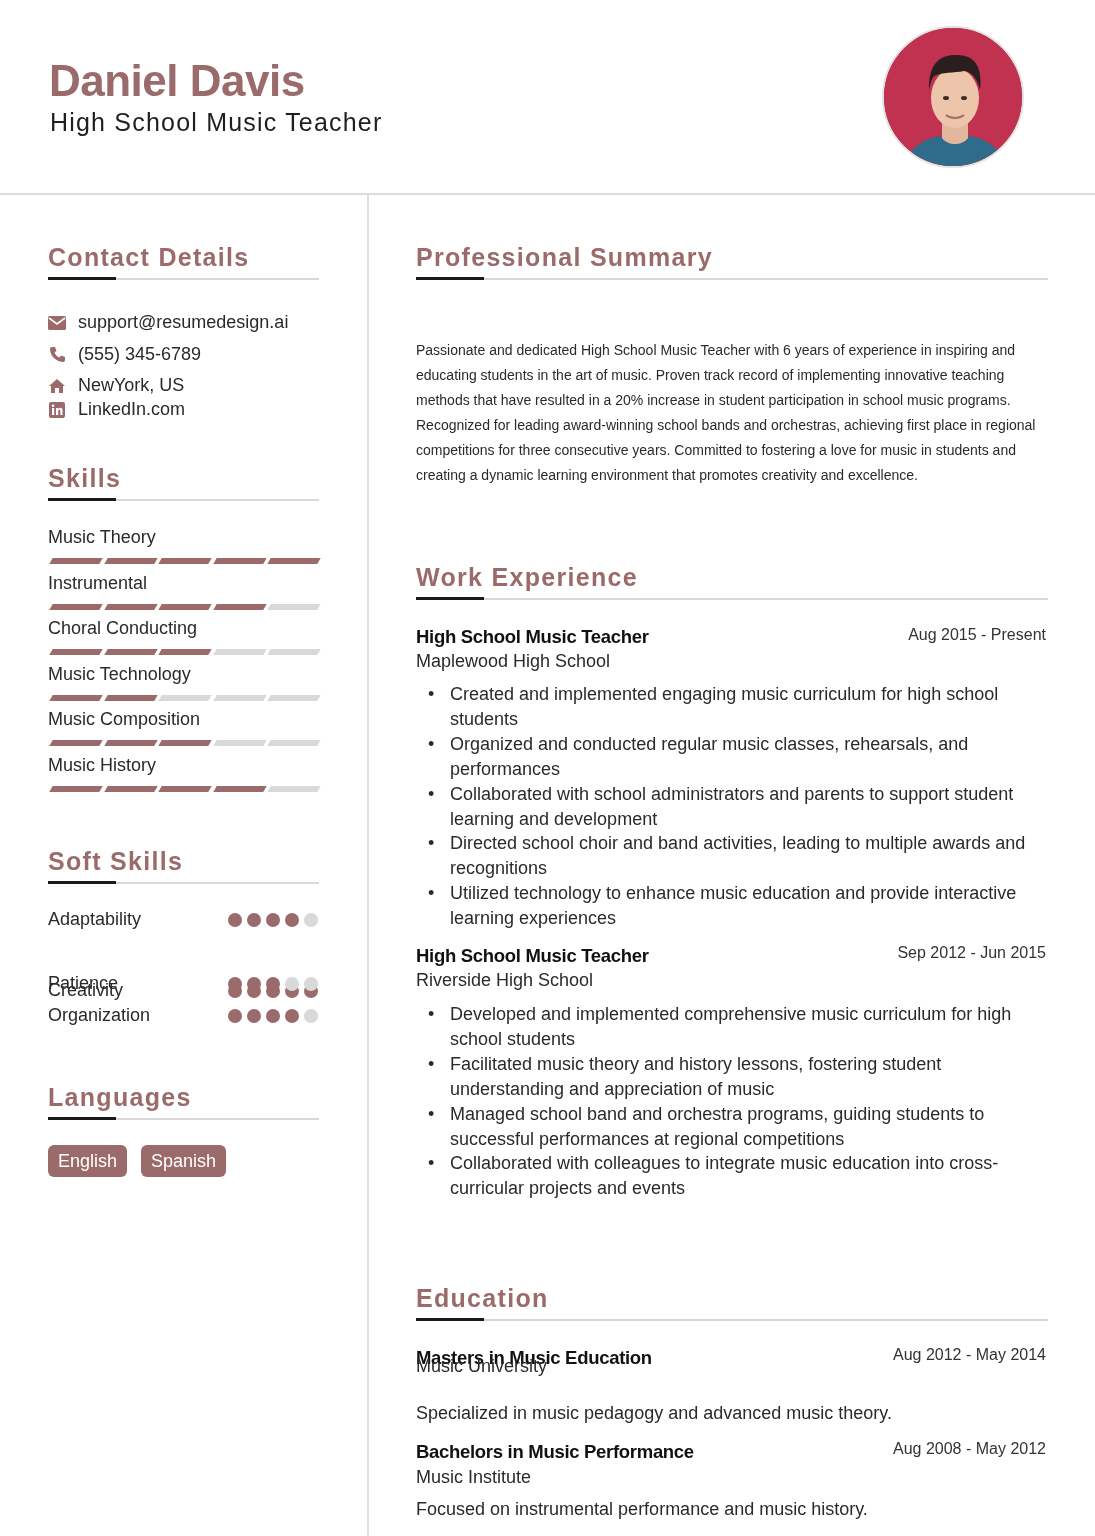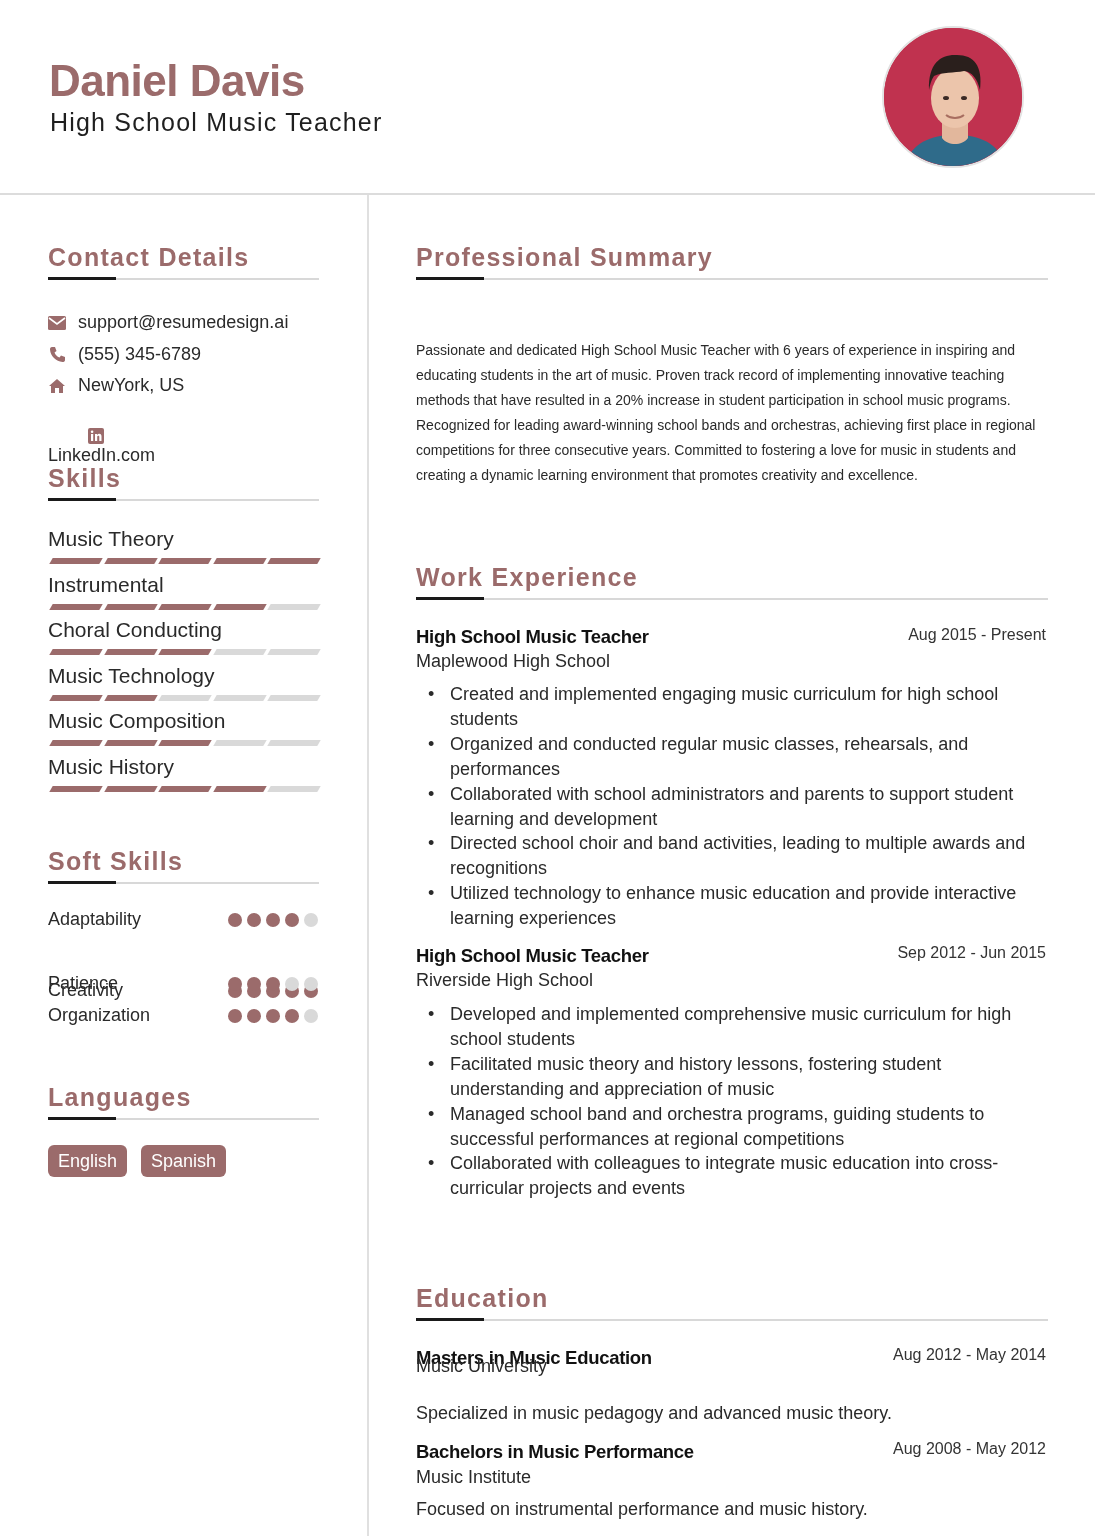--- a/index.html
+++ b/index.html
@@ -95,7 +95,7 @@
   </span>
   <span>NewYork, US</span>
 </div>
-<div class="contact-row" style="top:427px;flex-direction:column;">
+<div class="contact-row" style="top:399px;">
   <span class="ic">
     <svg width="16" height="16" viewBox="0 0 16 16">
         <rect width="16" height="16" rx="2" fill="#9b6b6b"></rect>

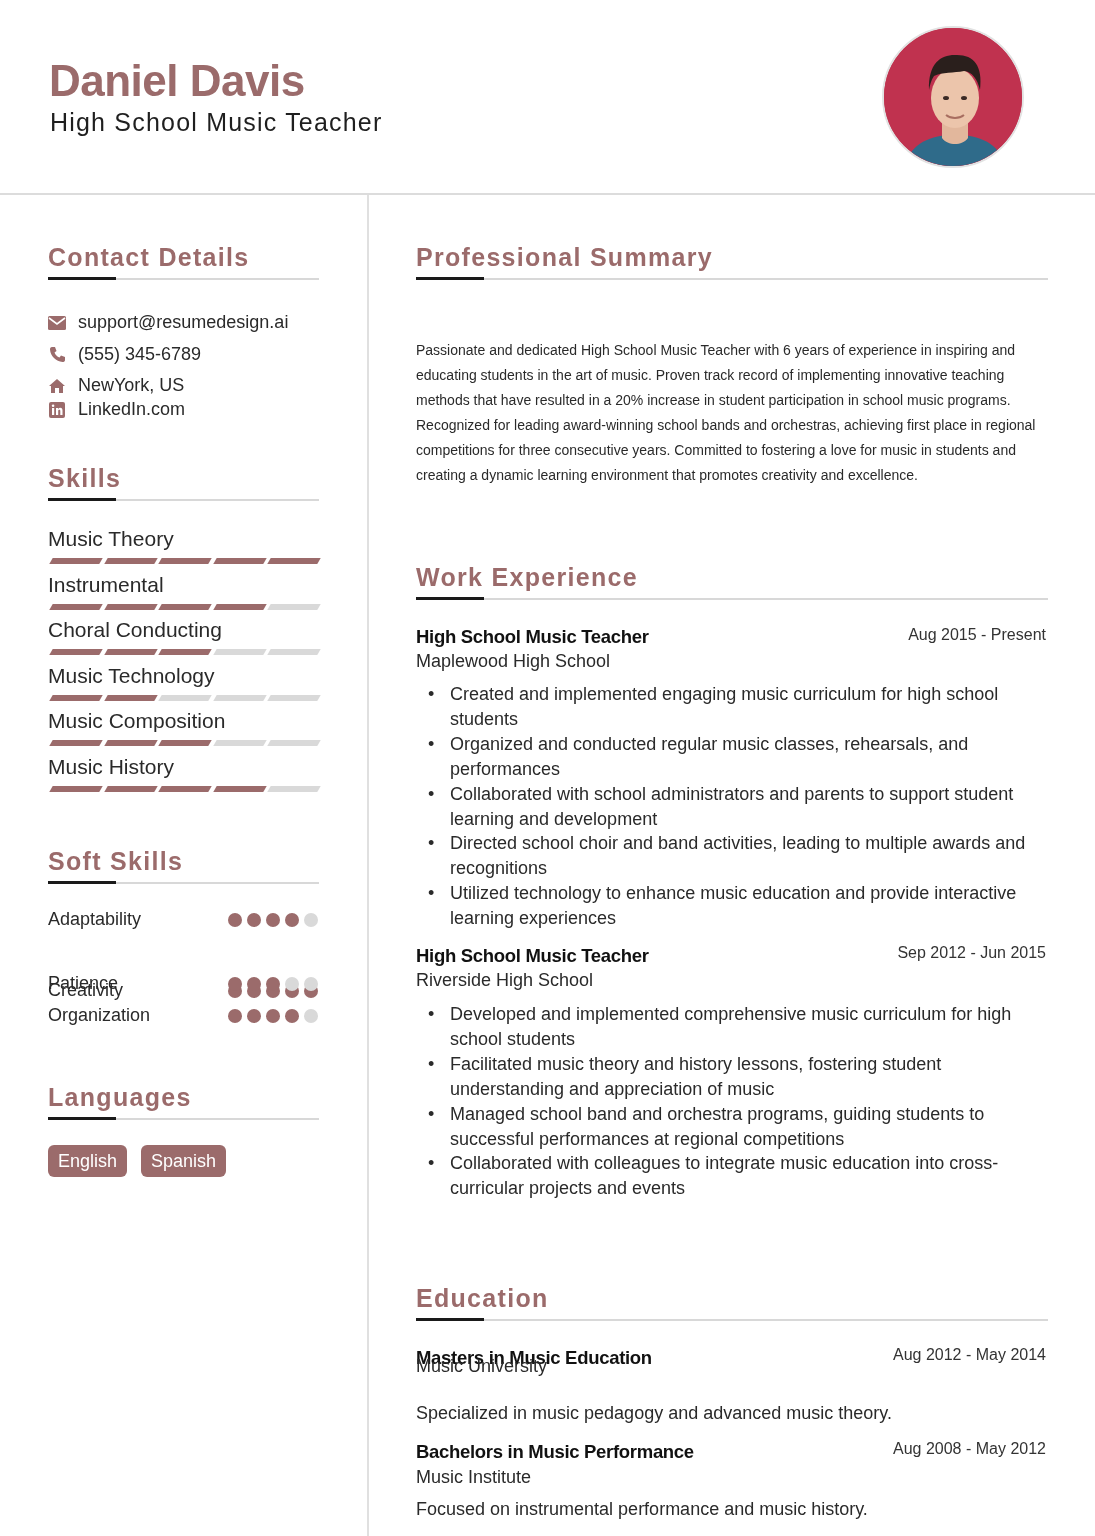--- a/index.html
+++ b/index.html
@@ -20,7 +20,7 @@
   .contact-row { position: absolute; left: 48px; display: flex; align-items: center; font-size: 18px; color: #2a2a2a; }
   .contact-row .ic { width: 18px; height: 18px; margin-right: 12px; display: inline-flex; align-items: center; justify-content: center; }
 
-  .skill-label { position: absolute; left: 48px; font-size: 21px; color: #2a2a2a; }
+  .skill-label { position: absolute; left: 48px; font-size: 18px; color: #2a2a2a; }
   .skill-bars { position: absolute; left: 48px; display: flex; }
   .skill-bars .seg { width: 50px; height: 6px; margin-right: 4.5px; transform: skewX(-30deg); background: #d9d9d9; }
   .skill-bars .seg.on { background: #9b6b6b; }

